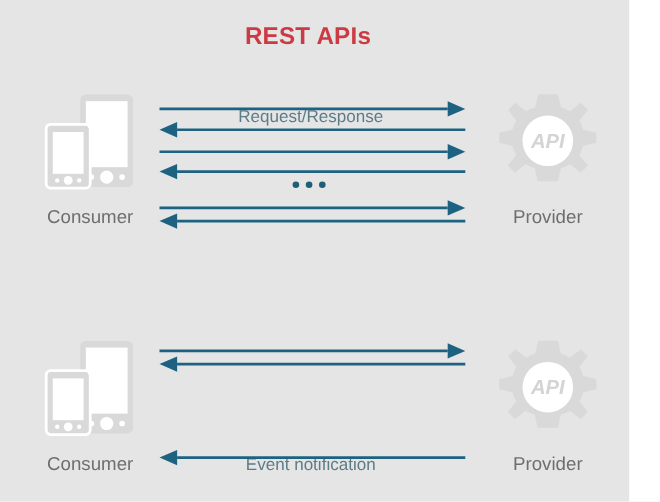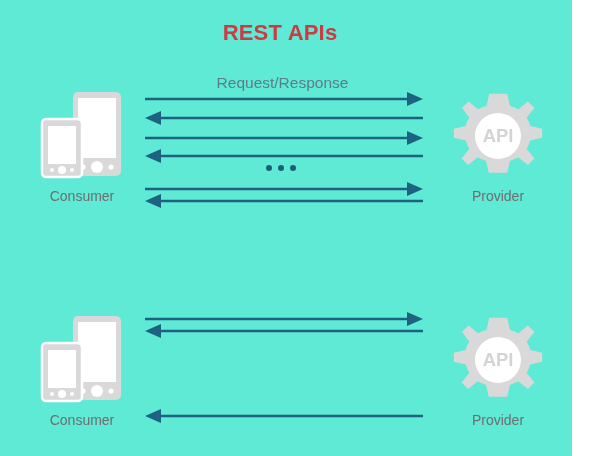--- a/index.html
+++ b/index.html
@@ -20,7 +20,7 @@
     inset: 0;
     width: 572px;
     height: 456px;
-    background: #5eead4;
+    background: #e5e5e5;
   }
 
   

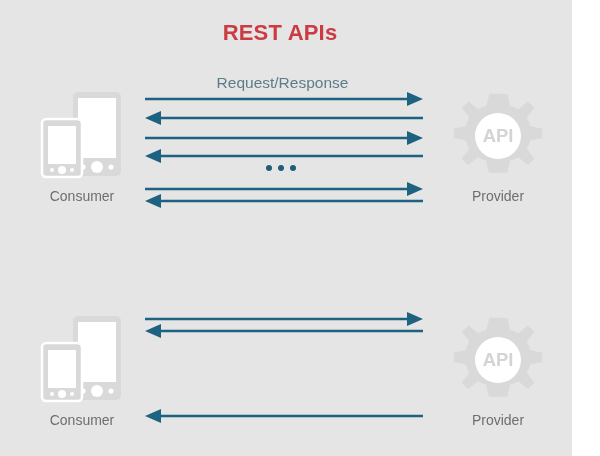--- a/index.html
+++ b/index.html
@@ -78,6 +78,7 @@
     font-size: 15.5px;
     font-family: "Liberation Sans", sans-serif;
     white-space: nowrap;
+    margin-top: 24px;
   }
 
   

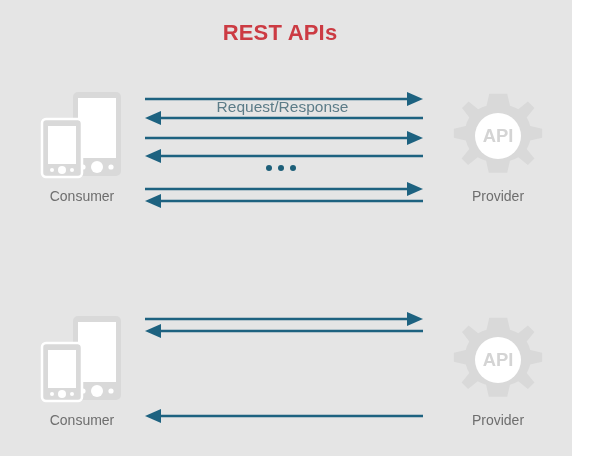--- a/index.html
+++ b/index.html
@@ -59,8 +59,9 @@
     width: 120px;
     height: 100px;
     display: flex;
-    align-items: flex-end;
+    align-items: flex-start;
     justify-content: center;
+    font-style: italic;
   }
 
   

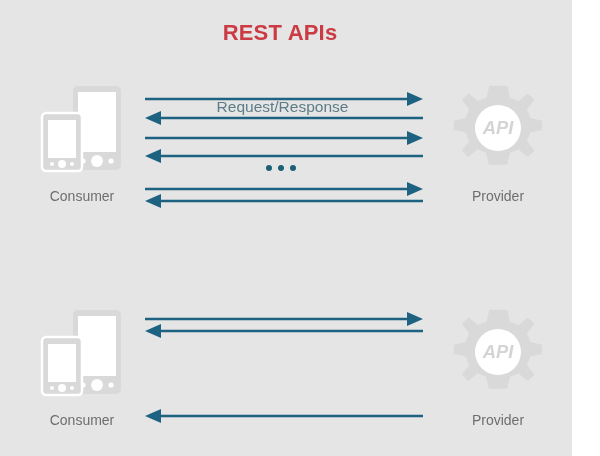--- a/index.html
+++ b/index.html
@@ -47,7 +47,7 @@
   .endpoint .caption {
     margin-top: 6px;
     color: #6e6e6e;
-    font-size: 14px;
+    font-size: 17px;
     font-family: "Liberation Sans", sans-serif;
   }
   #consumer-top    { left: 22px;  top: 82px; }

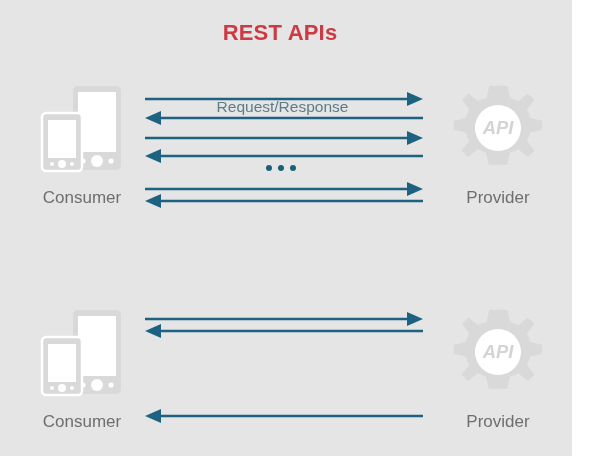--- a/index.html
+++ b/index.html
@@ -240,6 +240,7 @@
     </svg>
   </div>
 
+  <div class="flow-label" style="left:145px; top:390px; width:275px;">Event notification</div>
 
   <div class="arrow-row" style="left:145px; top:409px;">
     <svg width="278" height="14" viewBox="0 0 278 14">

